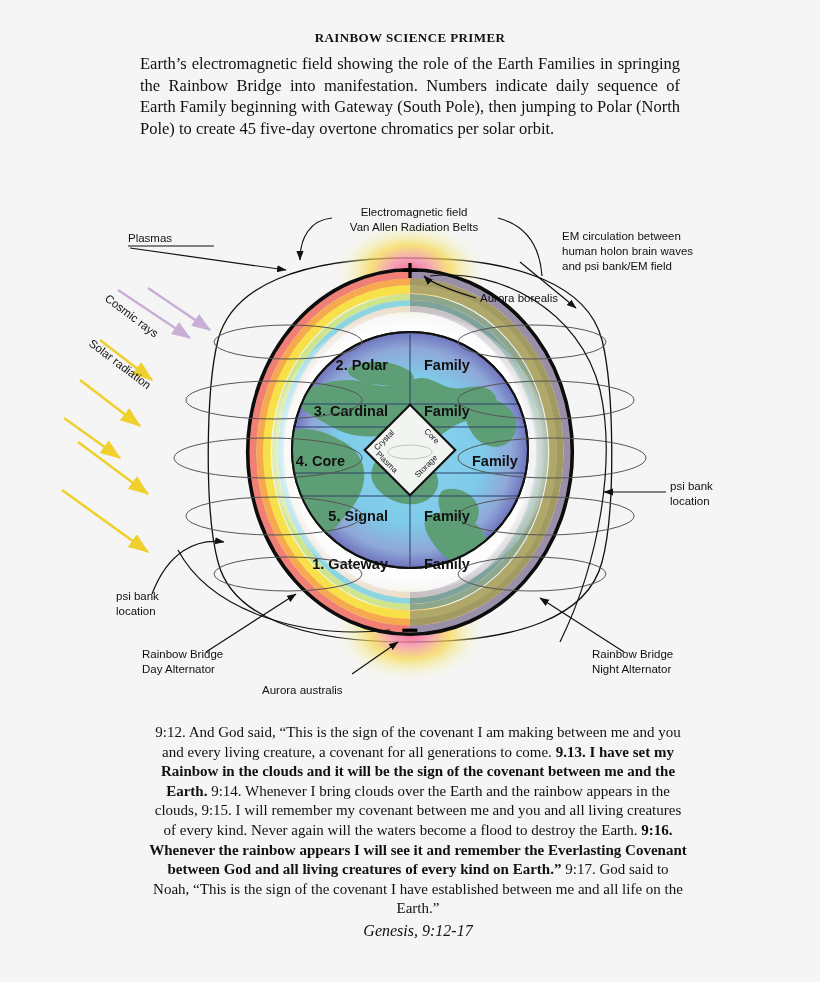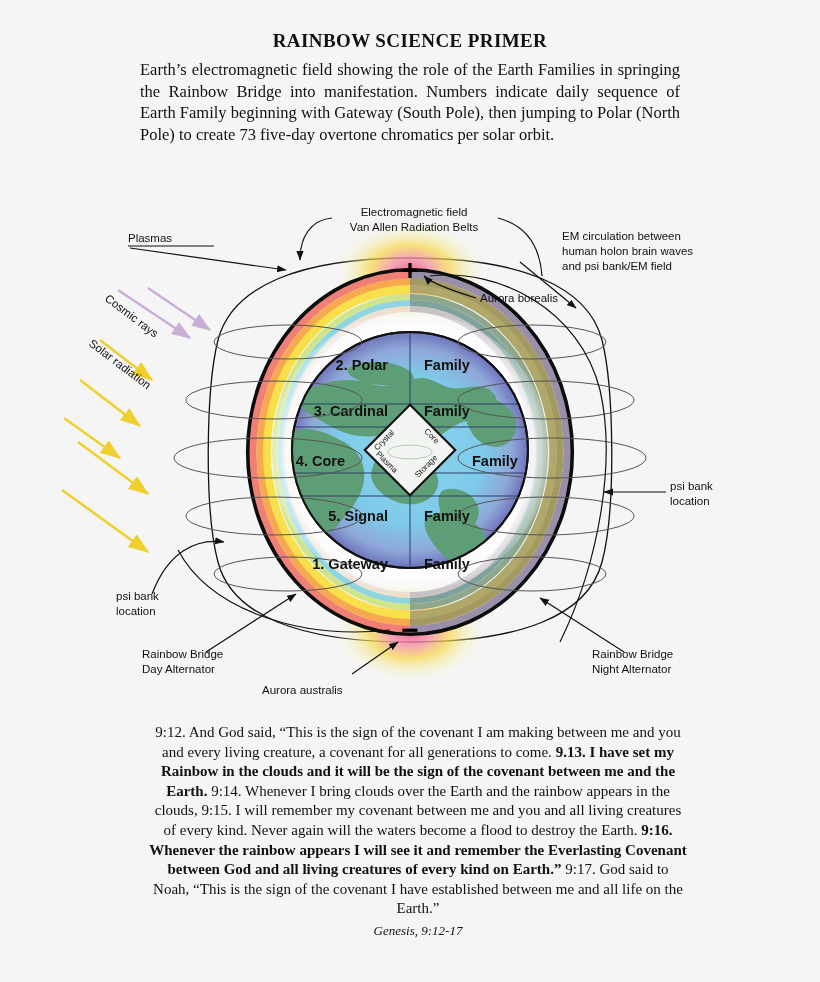--- a/index.html
+++ b/index.html
@@ -14,7 +14,7 @@
   .header{position:absolute;left:140px;top:30px;width:540px;}
   .title{
     font-family:"Liberation Serif", serif;
-    font-weight:bold;font-size:19px;letter-spacing:.4px;
+    font-weight:bold;font-size:13px;letter-spacing:.4px;
     text-align:center;margin:0 0 7px 0;
   }
   .intro{

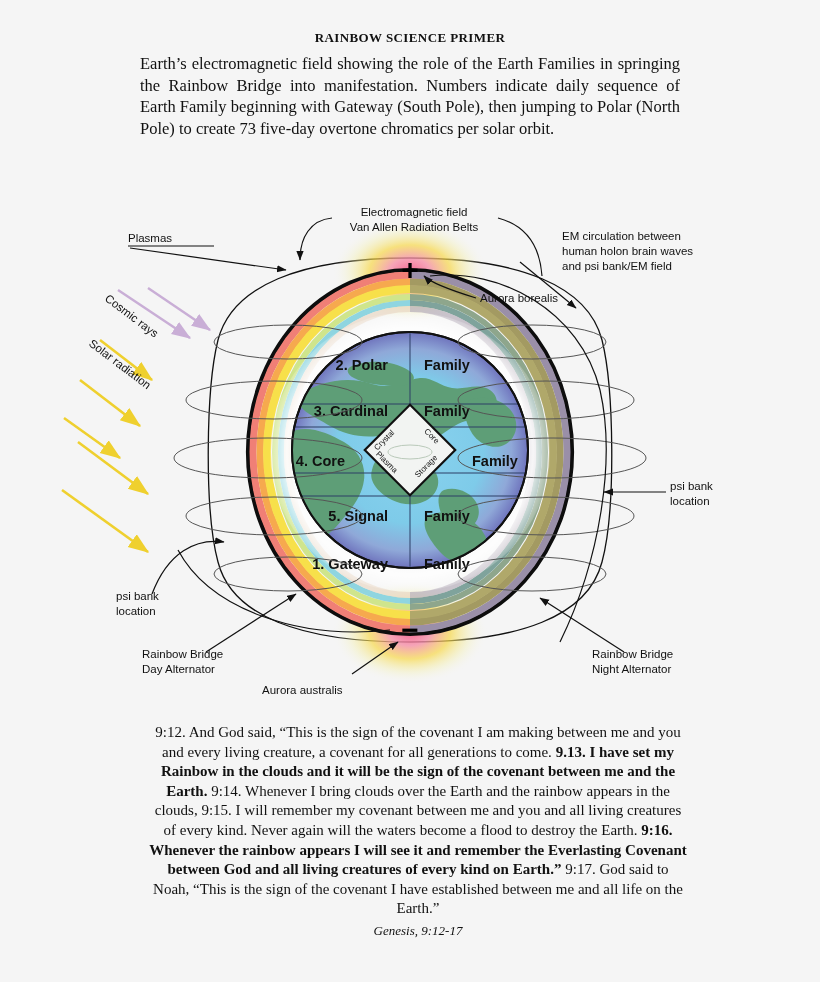--- a/index.html
+++ b/index.html
@@ -64,7 +64,7 @@
 
   <div class="header">
     <h1 class="title">RAINBOW SCIENCE PRIMER</h1>
-    <p class="intro">Earth’s electromagnetic field showing the role of the Earth Families in springing the Rainbow Bridge into manifestation. Numbers indicate daily sequence of Earth Family beginning with Gateway (South Pole), then jumping to Polar (North Pole) to create 73 five-day overtone chromatics per solar orbit.</p>
+    <p class="intro">Earth’s electromagnetic field showing the role of the Earth Families in springing the Rainbow Bridge into manifestation. Numbers indicate daily sequence of Earth Family beginning with Gateway (South Pole), then jumping to Polar (North Pole) to create 45 five-day overtone chromatics per solar orbit.</p>
   </div>
 
   <div class="diagram">

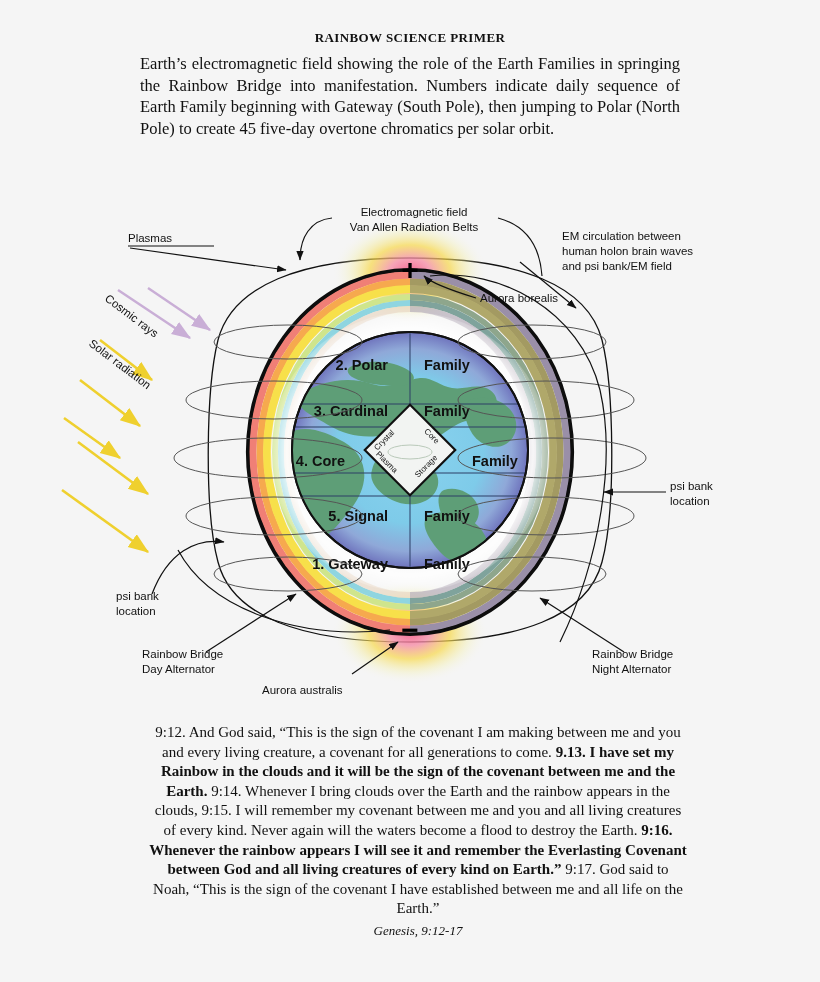--- a/index.html
+++ b/index.html
@@ -54,7 +54,7 @@
   .scripture b{font-weight:bold;}
   .attrib{
     font-family:"Liberation Serif", serif;
-    font-style:italic;font-size:13px;text-align:center;margin-top:2px;
+    font-style:italic;font-size:16px;text-align:center;margin-top:2px;
   }
 </style>
 </head>

